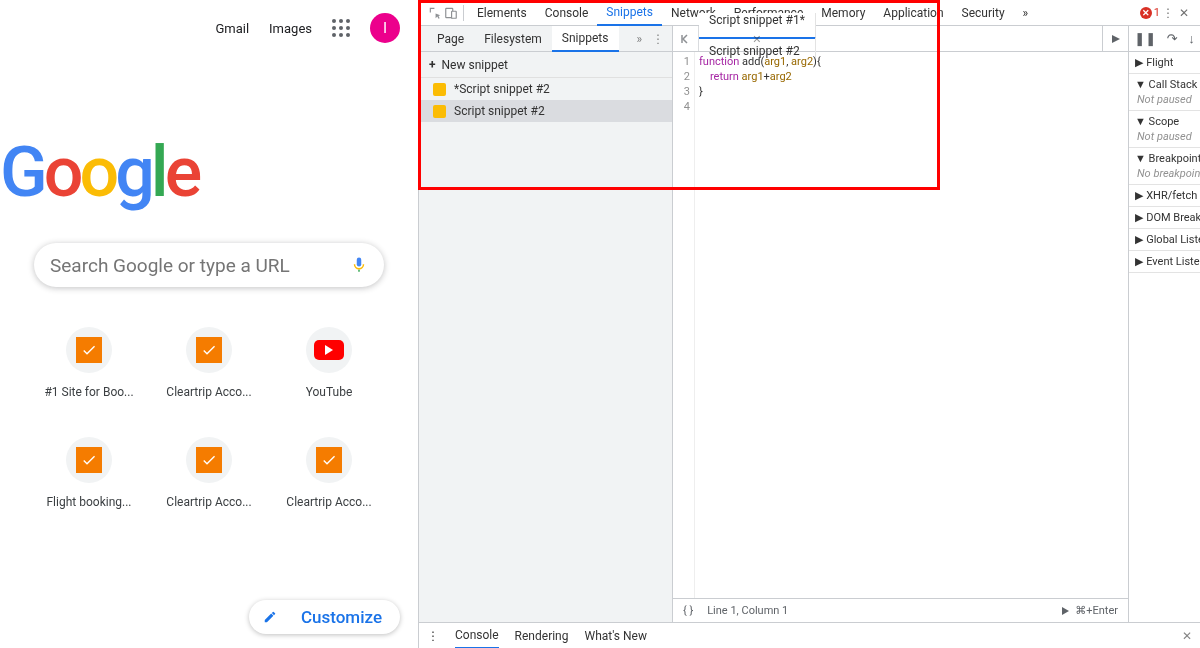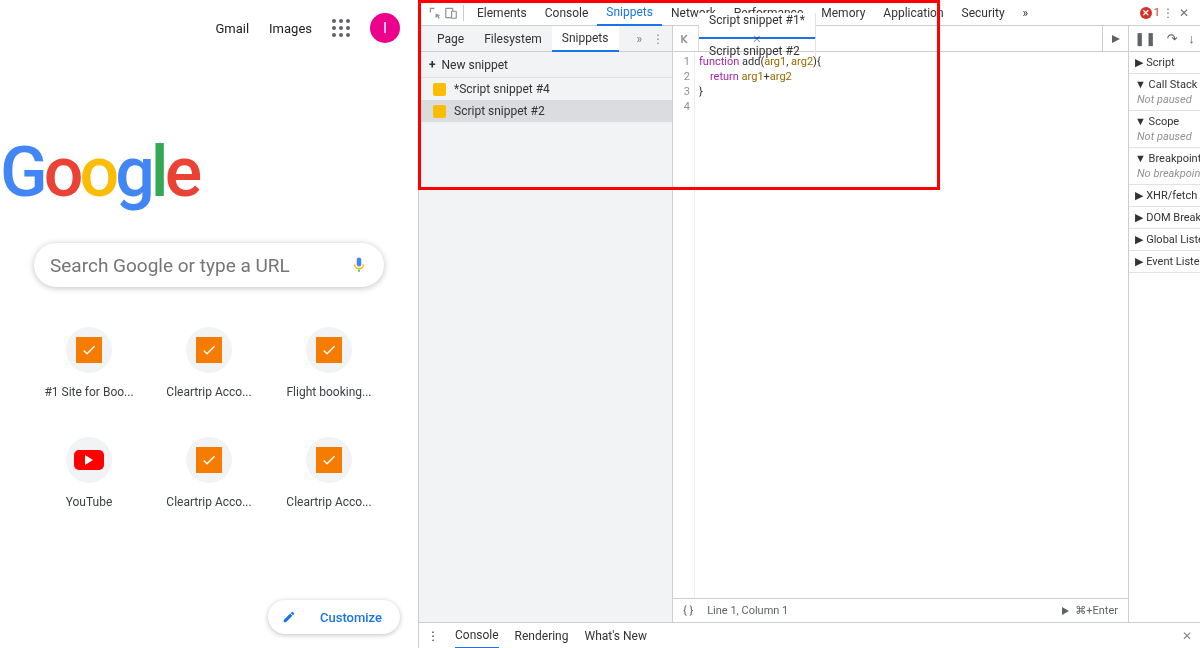--- a/index.html
+++ b/index.html
@@ -309,7 +309,7 @@
         </div>
         <div id="sb-sections">
             <div class="sb-sec">
-              <div class="hd">▶ Script</div>
+              <div class="hd">▶ Flight</div>
             </div>
             <div class="sb-sec">
               <div class="hd">▼ Call Stack</div>

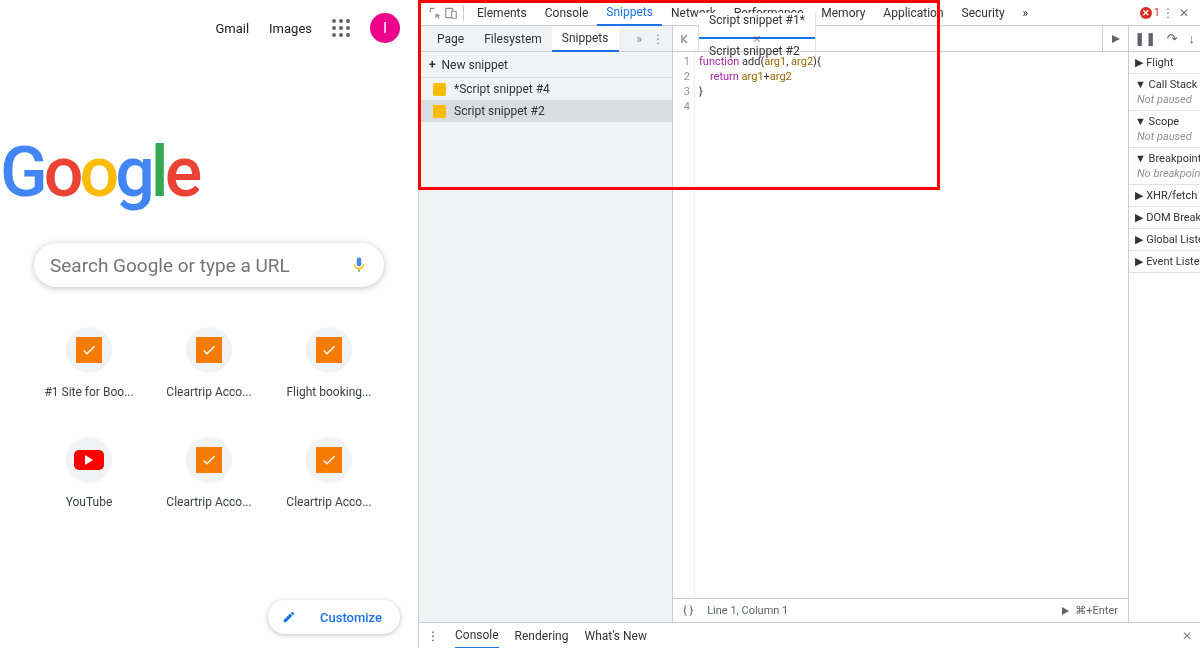--- a/index.html
+++ b/index.html
@@ -248,7 +248,7 @@
         <div id="snip-list">
             <div class="snip-item">
               <div class="snip-icon"></div>
-              <span>*Script snippet #4</span>
+              <span>*Script snippet #2</span>
             </div>
             <div class="snip-item sel">
               <div class="snip-icon"></div>

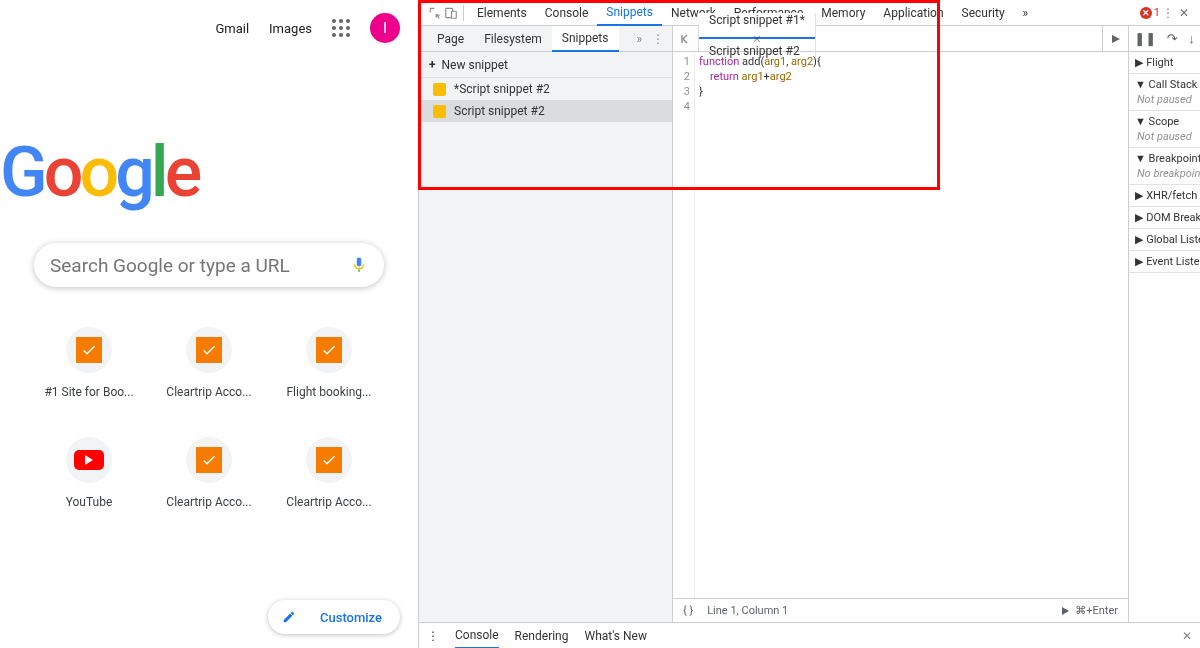--- a/index.html
+++ b/index.html
@@ -151,6 +151,12 @@
         </div>
         <div class="sc">
           <div class="sc-circle">
+            <div class="sc-yt"></div>
+          </div>
+          <div class="sc-label">YouTube</div>
+        </div>
+        <div class="sc">
+          <div class="sc-circle">
             <div class="sc-tick">
               <svg width="16" height="16" viewBox="0 0 24 24">
                 <path fill="#fff" d="M9 16.2 4.8 12l-1.4 1.4L9 19 21 7l-1.4-1.4z"></path>
@@ -158,12 +164,6 @@
             </div>
           </div>
           <div class="sc-label">Flight booking...</div>
-        </div>
-        <div class="sc">
-          <div class="sc-circle">
-            <div class="sc-yt"></div>
-          </div>
-          <div class="sc-label">YouTube</div>
         </div>
         <div class="sc">
           <div class="sc-circle">

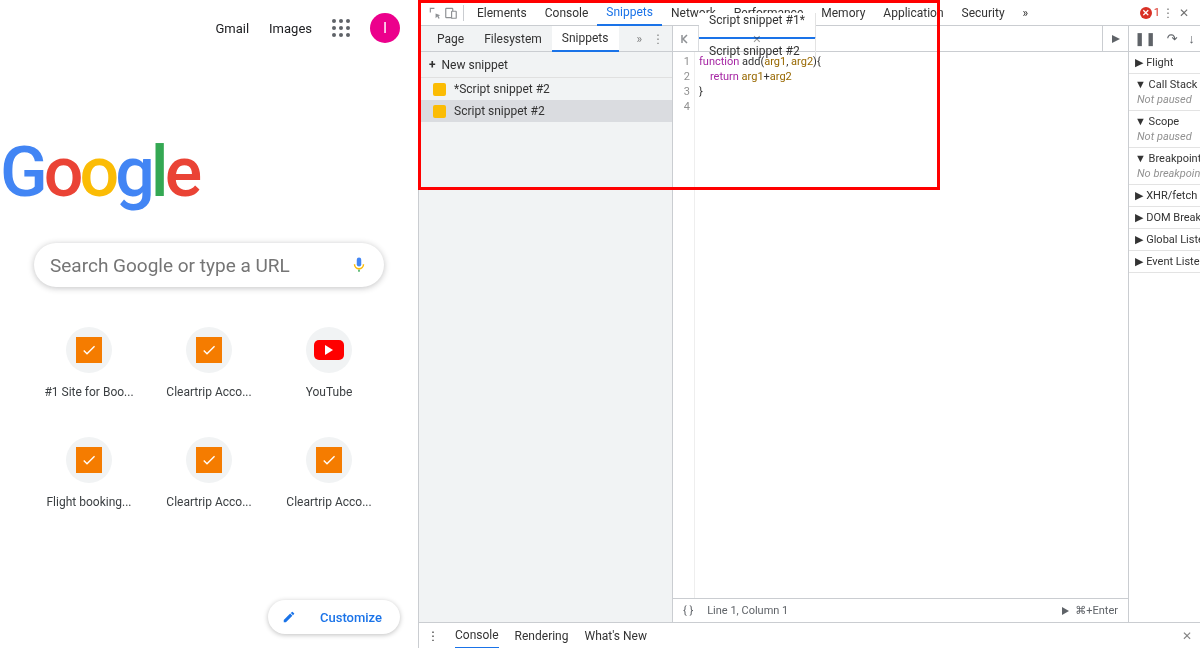--- a/index.html
+++ b/index.html
@@ -35,7 +35,7 @@
   .sc-yt::after { content:""; position:absolute; left:11px; top:5px; border-left:8px solid #fff; border-top:5px solid transparent; border-bottom:5px solid transparent; }
   .sc-label { font-size:12px; color:#3c4043; max-width:100px; overflow:hidden; white-space:nowrap; text-overflow:ellipsis; text-align:center; }
 
-  .customize-btn { position:absolute; bottom:14px; right:18px; height:34px; padding:0 18px 0 14px; border-radius:17px; border:none; background:#fff; box-shadow:0 1px 5px rgba(0,0,0,.25); display:flex; align-items:center; gap:24px; color:#1a73e8; font-size:13px; cursor:pointer; font-weight:500;}
+  .customize-btn { position:absolute; bottom:14px; right:18px; height:34px; padding:0 18px 0 14px; border-radius:17px; border:none; background:#fff; box-shadow:0 1px 5px rgba(0,0,0,.25); display:flex; align-items:center; gap:24px; color:#1a73e8; font-size:17px; cursor:pointer; font-weight:500;}
 
   
   .devtools { flex:1; height:100%; border-left:1px solid #cacdd1; display:flex; flex-direction:column; font-size:12px; color:#333; background:#fff;}

